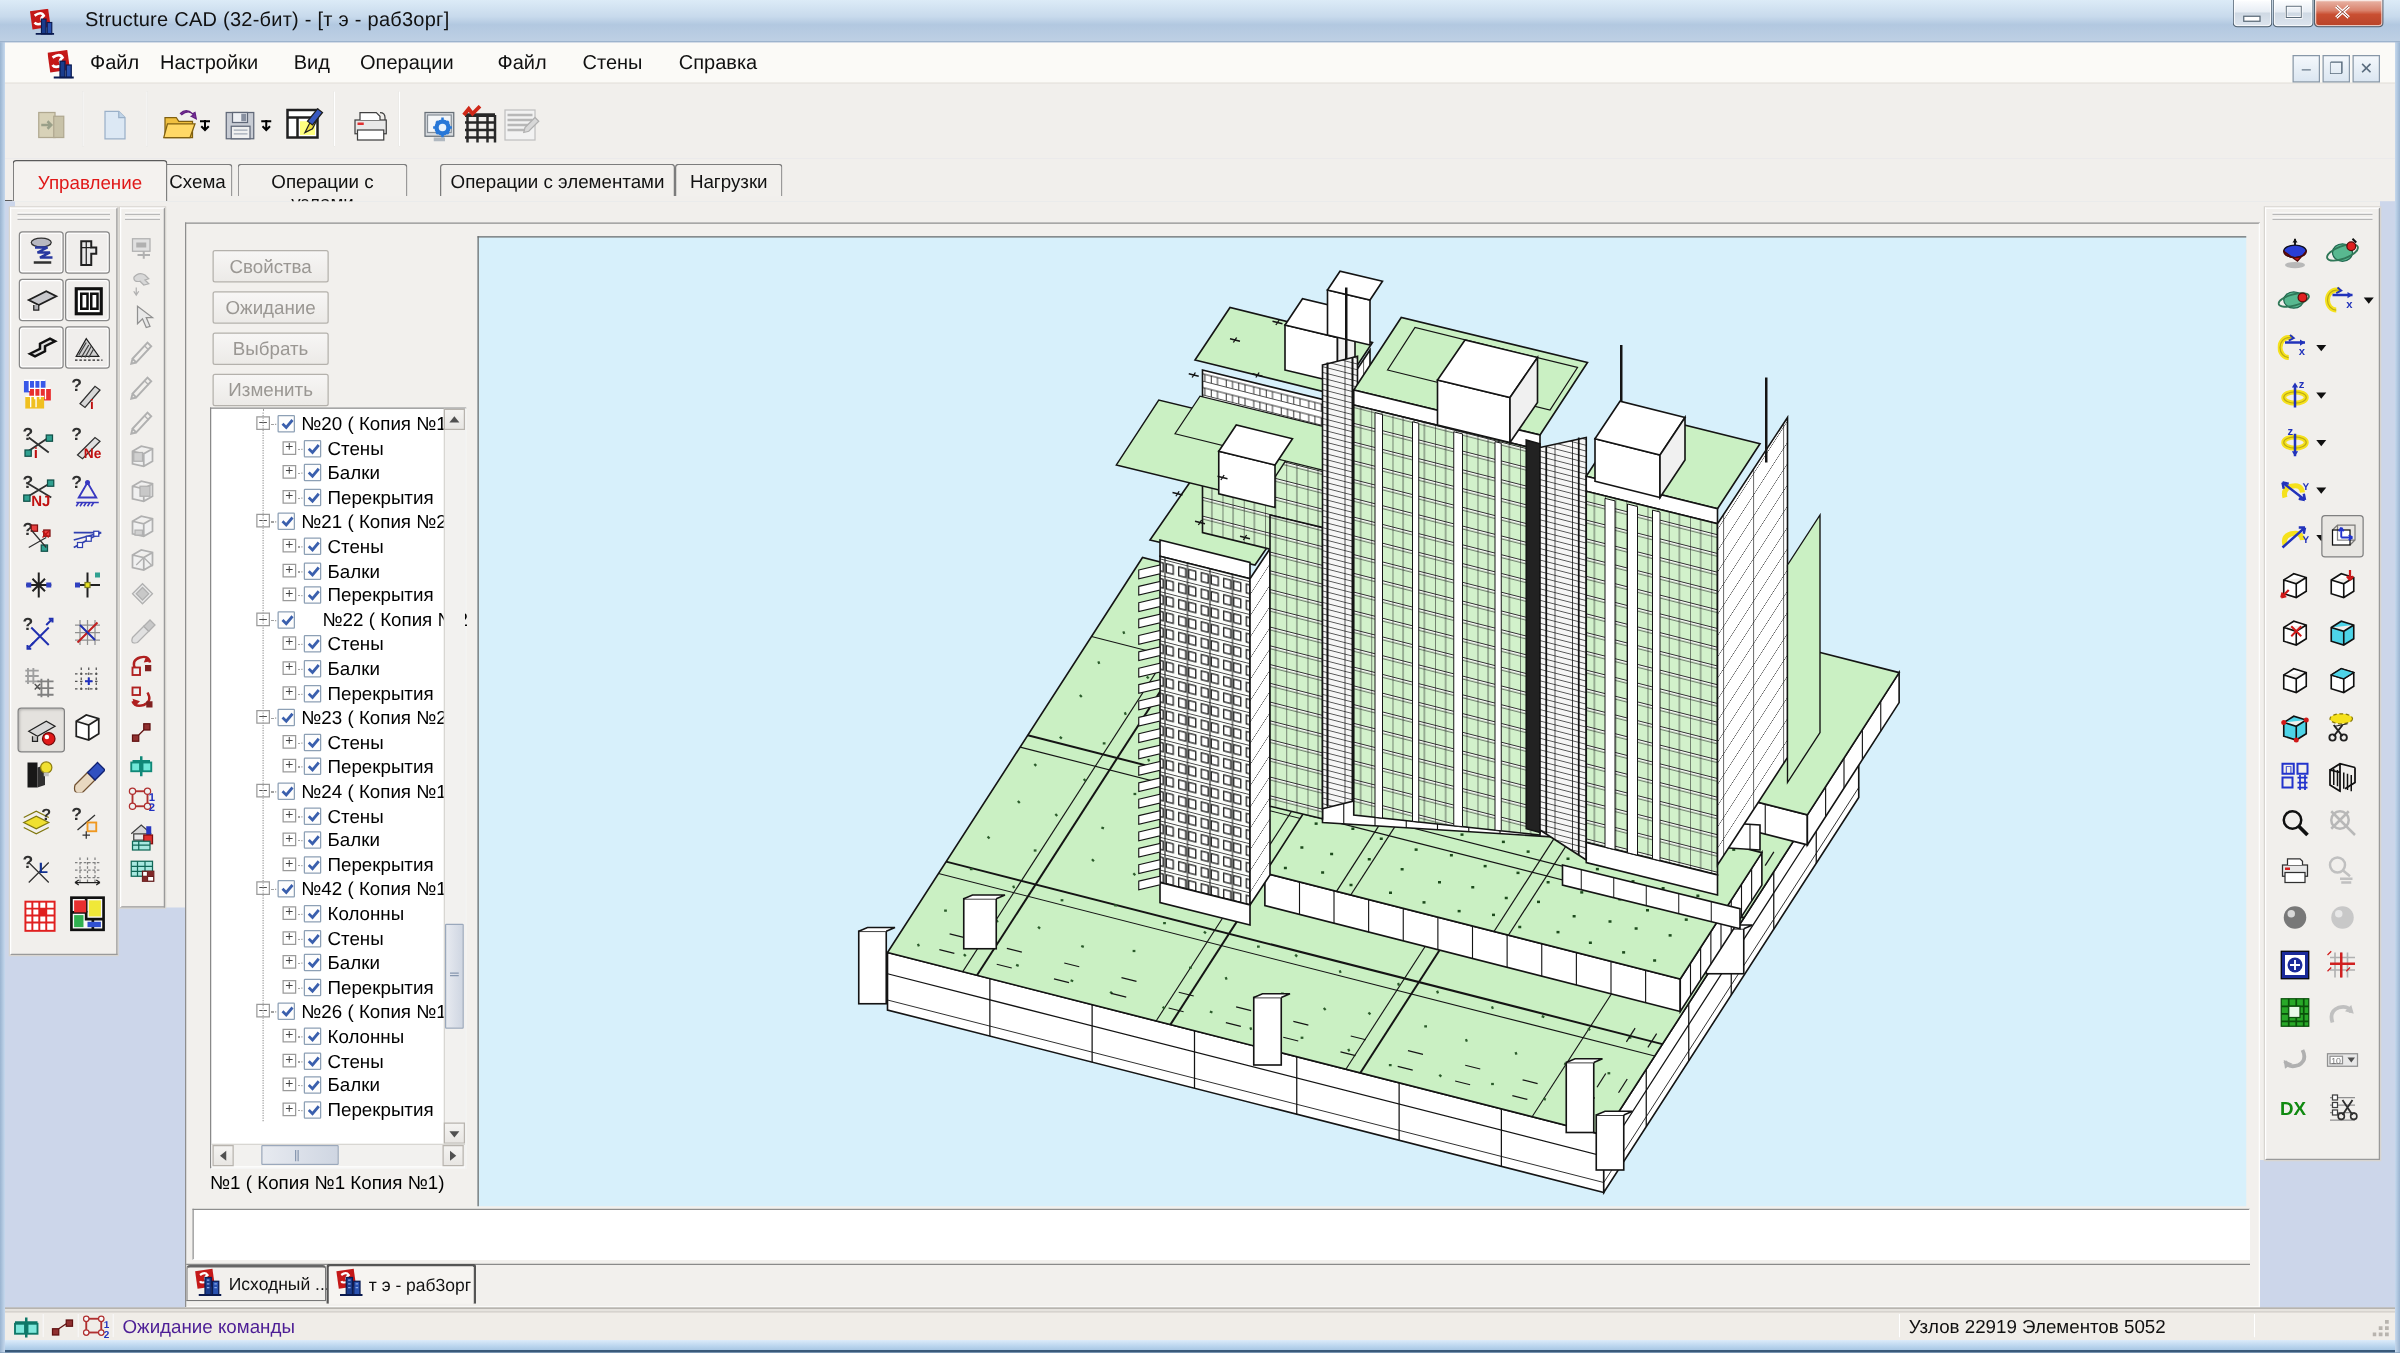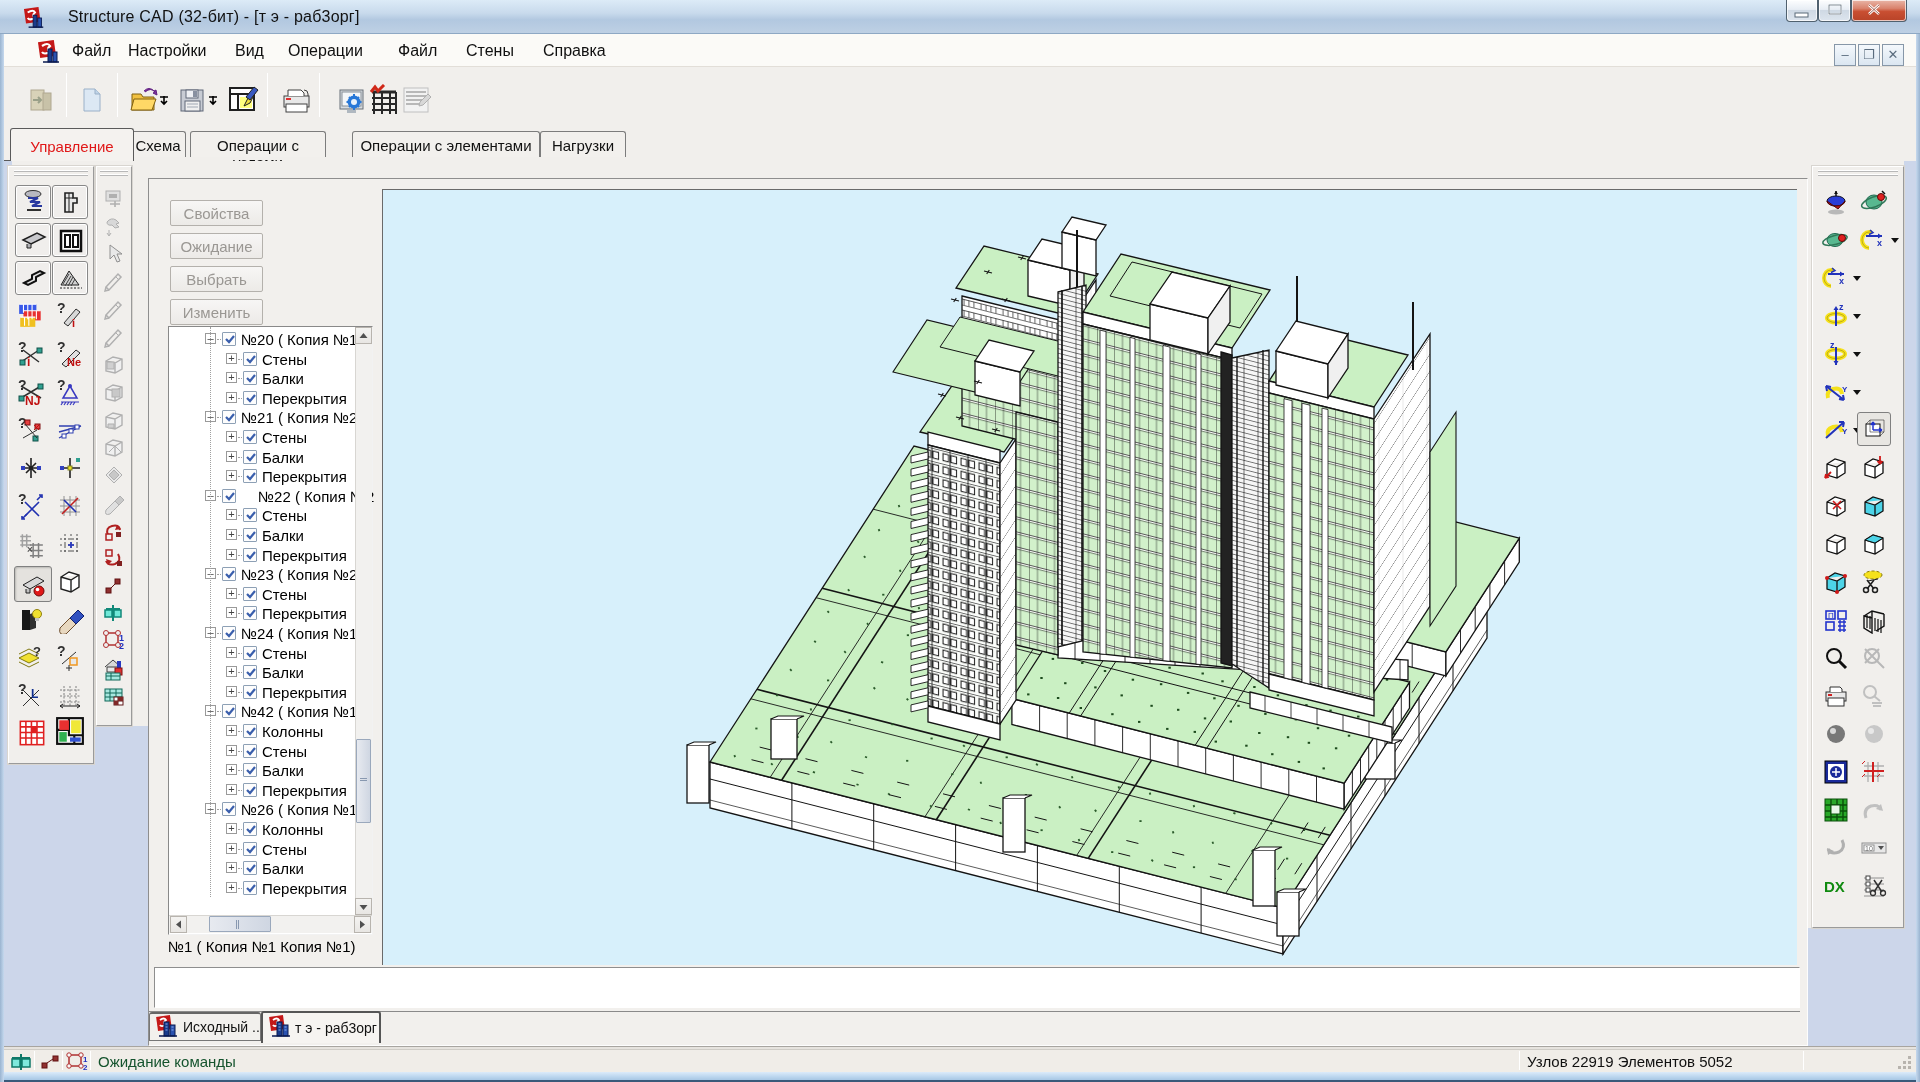--- a/index.html
+++ b/index.html
@@ -1351,7 +1351,7 @@
     <text x="17" y="18" font-size="8" font-weight="bold" fill="#2030c0" font-family="Liberation Sans">2</text>
   </svg>
 <div class="ssep abs" style="left:90px;top:1051px"></div>
-<div class="abs" style="left:98px;top:1053px;font-size:15px;color:#14532d">Ожидание команды</div>
+<div class="abs" style="left:98px;top:1053px;font-size:15px;color:#4c1d95">Ожидание команды</div>
 <div class="ssep abs" style="left:1519px;top:1051px"></div>
 <div class="abs" style="left:1527px;top:1053px;font-size:15px;color:#101010">Узлов 22919 Элементов 5052</div>
 <div class="ssep abs" style="left:1803px;top:1051px"></div>

